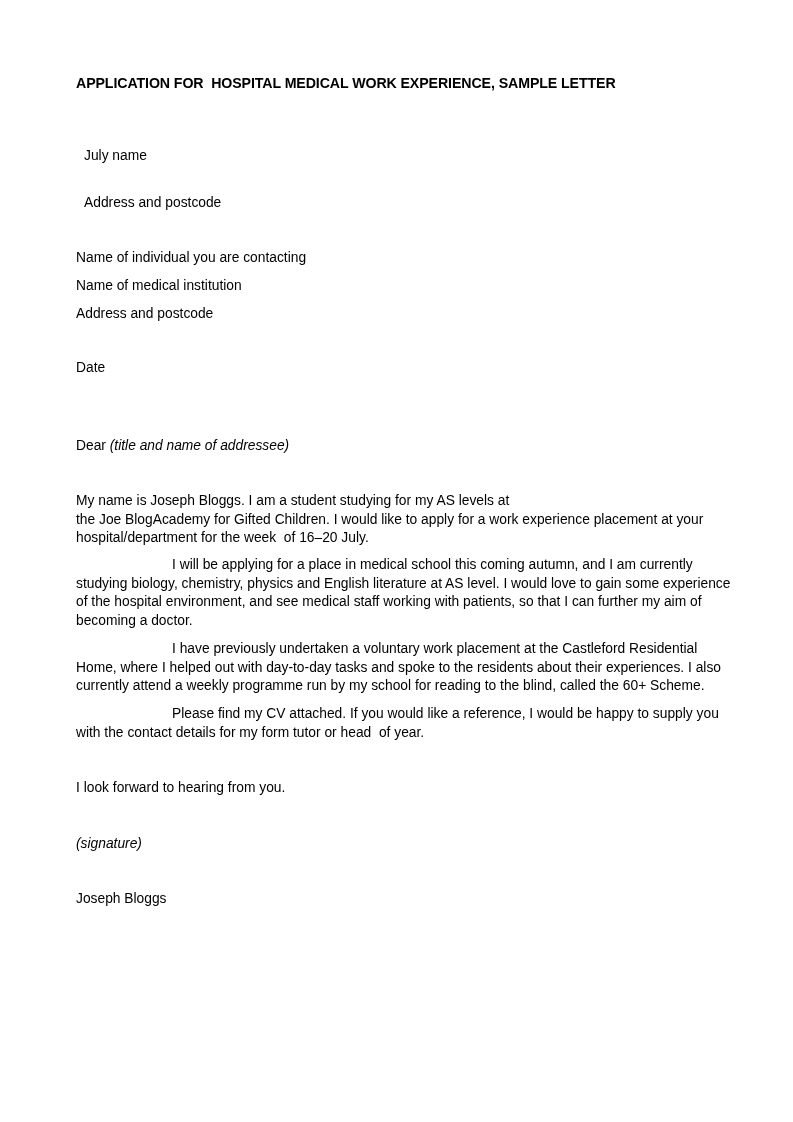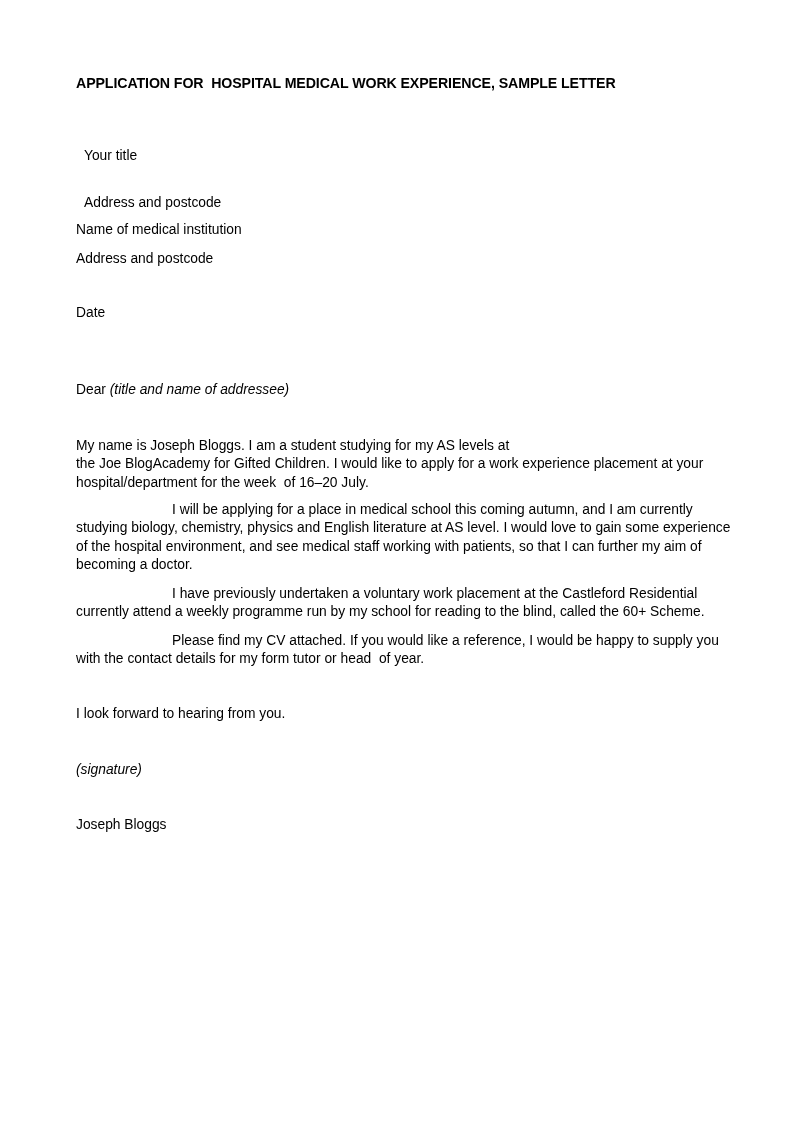--- a/index.html
+++ b/index.html
@@ -51,7 +51,7 @@
 
   <div class="title">APPLICATION FOR  HOSPITAL MEDICAL WORK EXPERIENCE, SAMPLE LETTER</div>
 
-  <div class="line inset mt55">Your title</div>
+  <div class="line inset mt55">July name</div>
   <div class="line inset mt28">Address and postcode</div>
 
   <div class="line mt9">Name of medical institution</div>

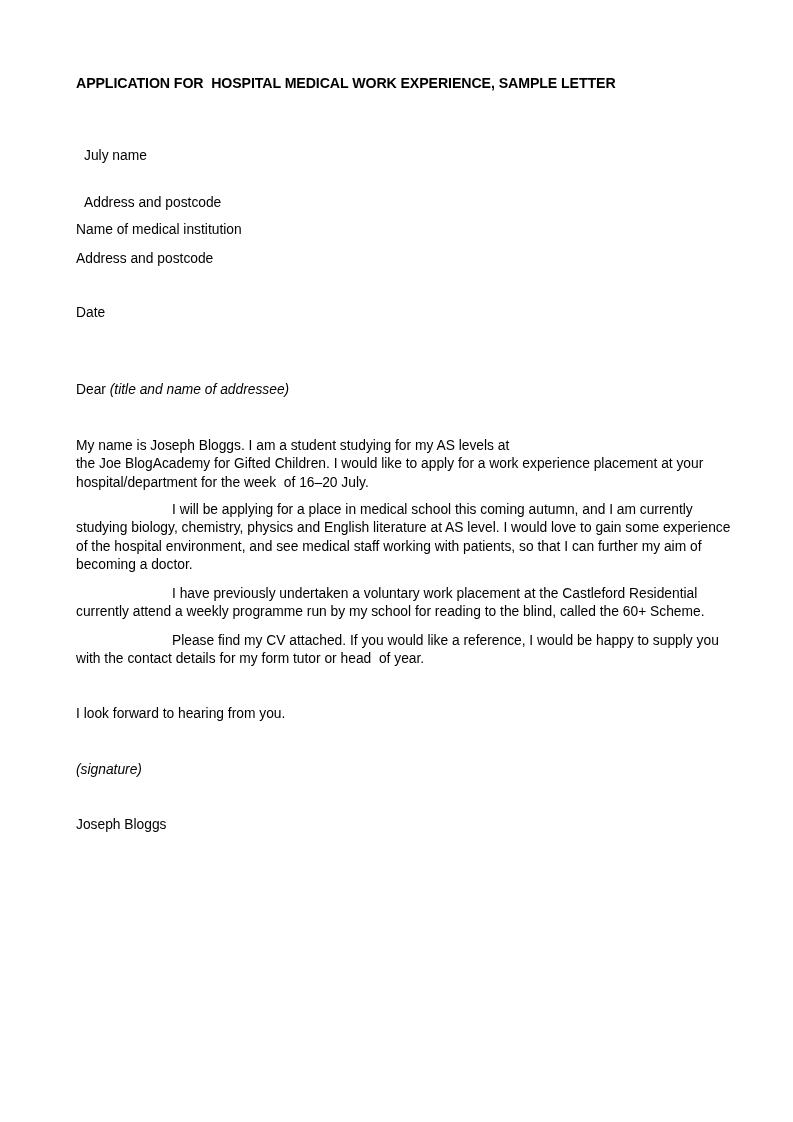--- a/index.html
+++ b/index.html
@@ -54,6 +54,7 @@
   <div class="line inset mt55">July name</div>
   <div class="line inset mt28">Address and postcode</div>
 
+  <div class="line mt37">Name of individual you are contacting</div>
   <div class="line mt9">Name of medical institution</div>
   <div class="line mt10">Address and postcode</div>
 

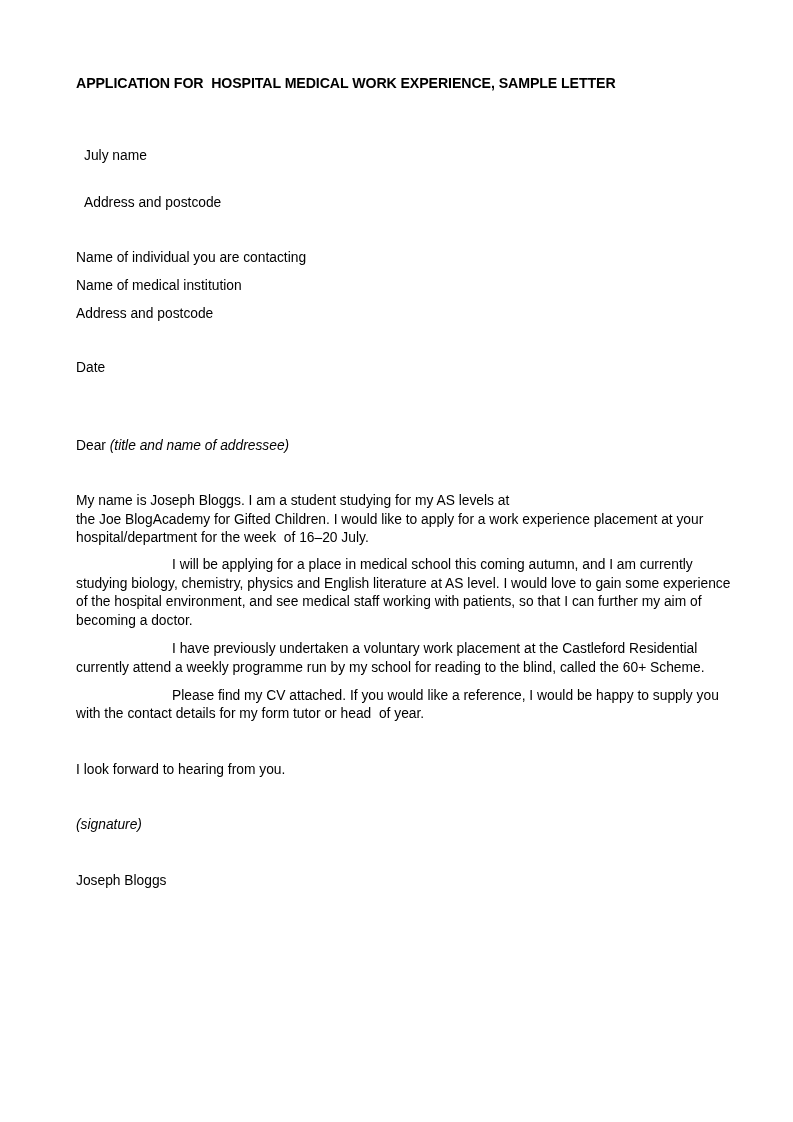--- a/index.html
+++ b/index.html
@@ -77,6 +77,7 @@
 
   <div class="mt10">
     <div class="line indent">I have previously undertaken a voluntary work placement at the Castleford Residential</div>
+    <div class="line">Home, where I helped out with day-to-day tasks and spoke to the residents about their experiences. I also</div>
     <div class="line">currently attend a weekly programme run by my school for reading to the blind, called the 60+ Scheme.</div>
   </div>
 

